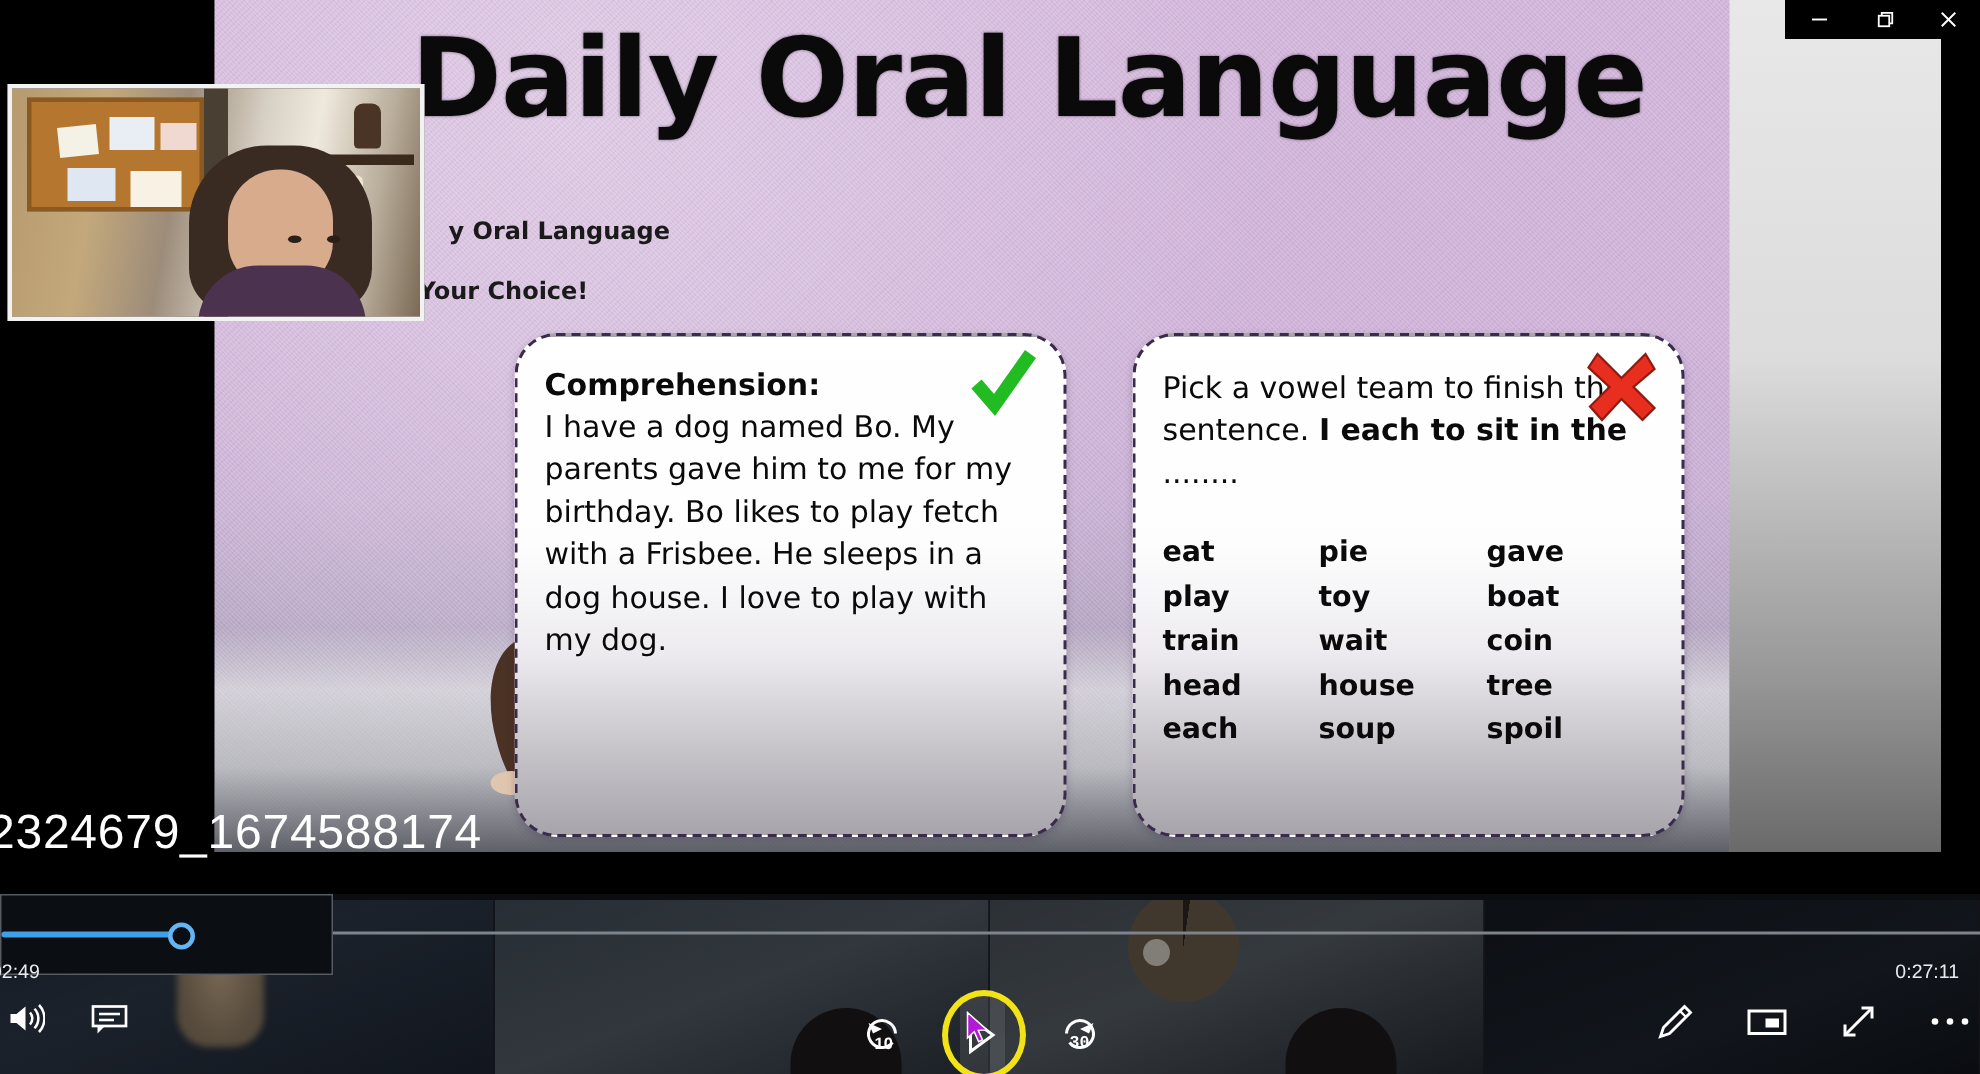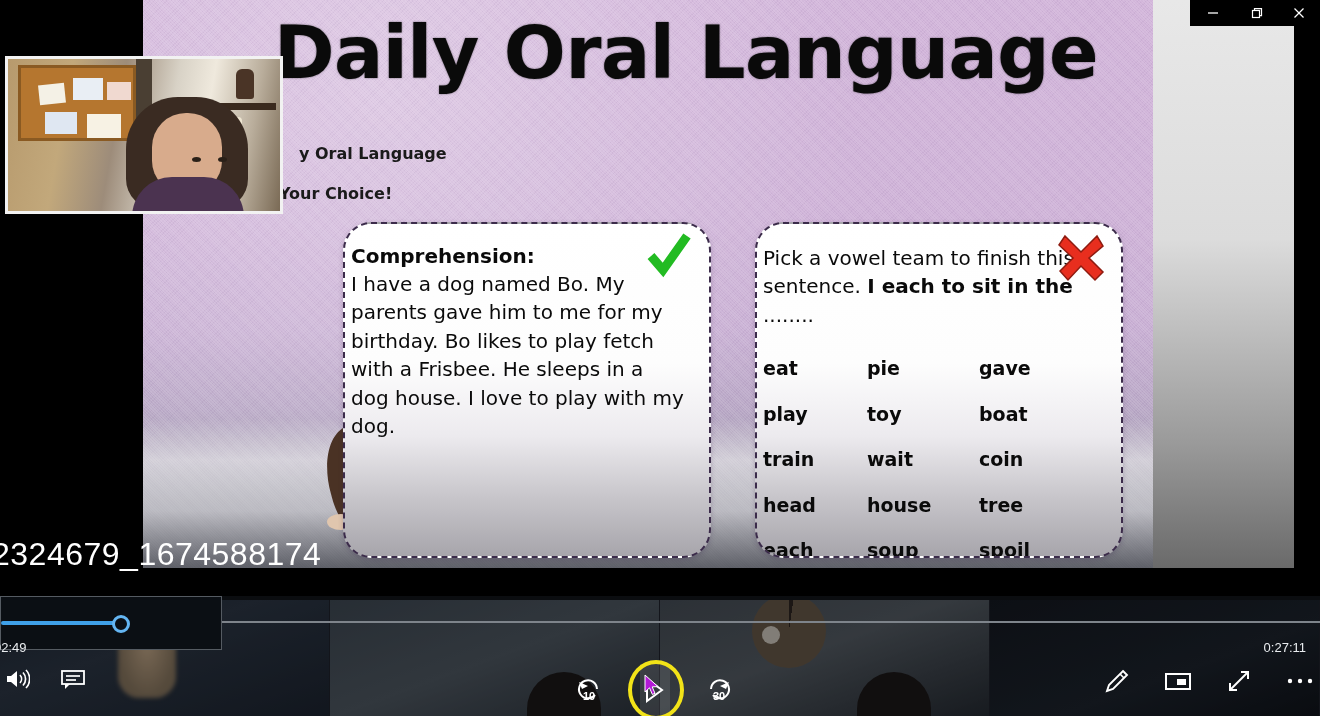--- a/index.html
+++ b/index.html
@@ -65,7 +65,7 @@
     border-radius:28px; border:2px dashed #3b2b4a;
     background:linear-gradient(180deg,#ffffff 0%,#fdfdfd 42%,#eceaee 64%,#c8c6cb 82%,#a7a5ab 100%);
     box-shadow:0 2px 5px rgba(60,40,80,.25);
-    padding:20px 22px 12px 6px; overflow:hidden;
+    padding:20px 22px 12px 18px; overflow:hidden;
   }
   .card.left{ left:200px; }
   .card.right{ left:612px; }

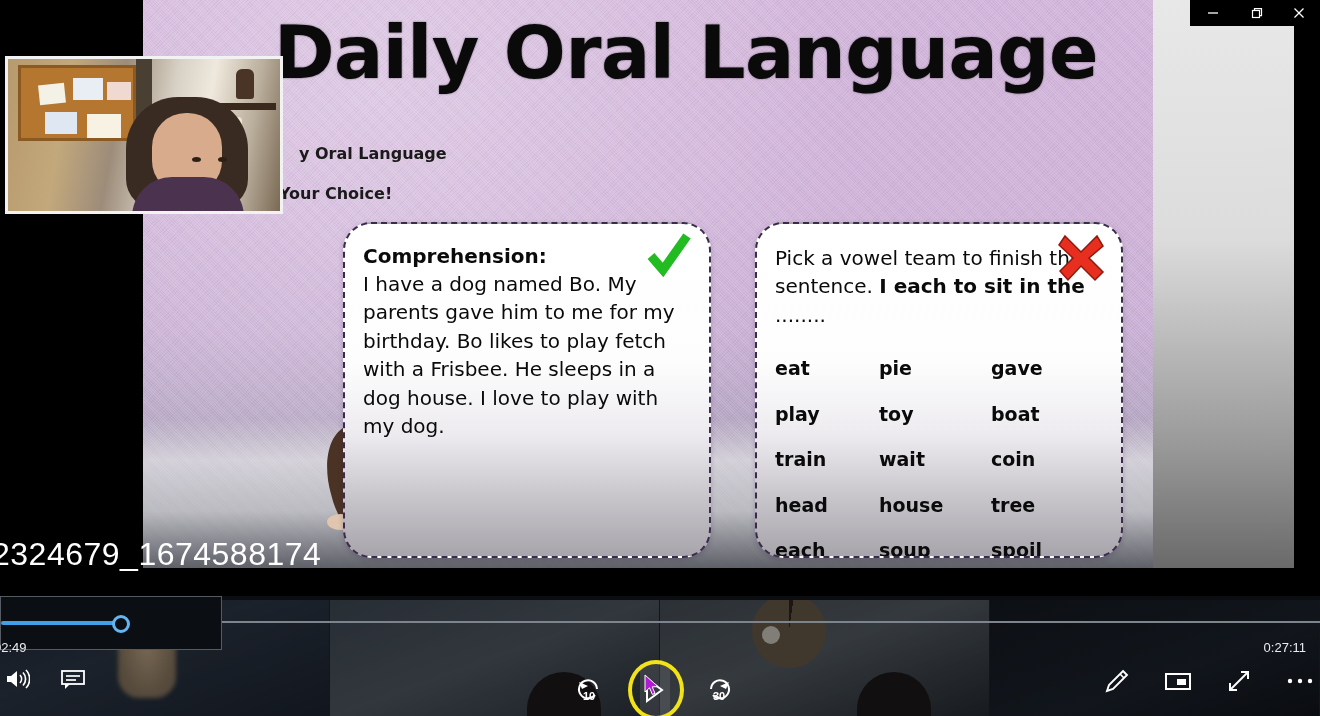--- a/index.html
+++ b/index.html
@@ -76,7 +76,7 @@
   .card-body .b{ font-weight:700; }
   .badge{ position:absolute; right:14px; top:6px; width:52px; height:52px; }
 
-  .wordgrid{ margin-top:26px; display:grid; grid-template-columns:100px 110px 1fr; row-gap:18px; }
+  .wordgrid{ margin-top:26px; display:grid; grid-template-columns:100px 110px 1fr; row-gap:2px; }
   .wordgrid span{ font-family:"DejaVu Sans", sans-serif; font-weight:700; font-size:19px;
                   color:#0a0a0a; line-height:1.45; }
   .wordgrid .c2{ padding-left:4px; }

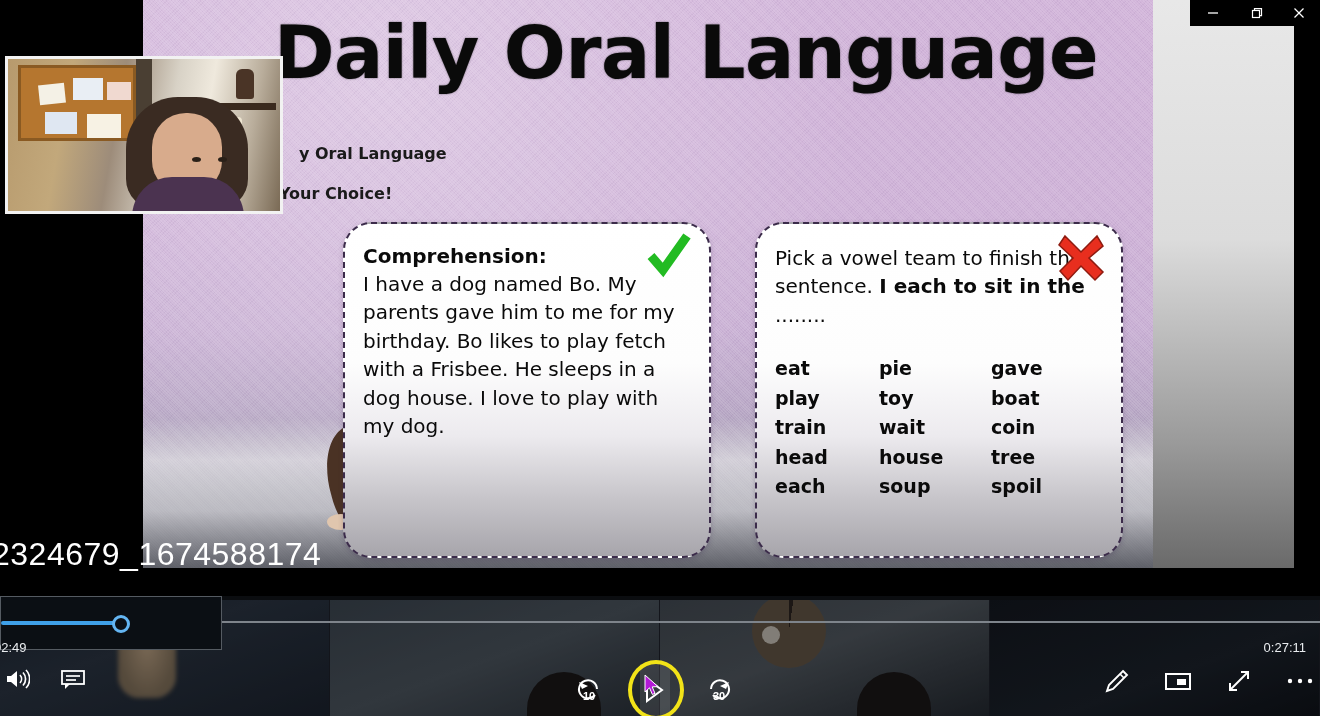--- a/index.html
+++ b/index.html
@@ -346,7 +346,7 @@
       </svg>
     </div>
 
-    <div class="ic" style="position:relative;width:30px;height:30px;">
+    <div class="ic" style="position:relative;width:30px;height:30px;font-family:Liberation Mono, monospace;">
       <svg width="30" height="30" viewBox="0 0 30 30">
         <path d="M7 14 A9 9 0 1 1 9 20" fill="none" stroke="#fff" stroke-width="2"></path>
         <path d="M25 7 L22 14 L16 11 Z" fill="#fff"></path>

